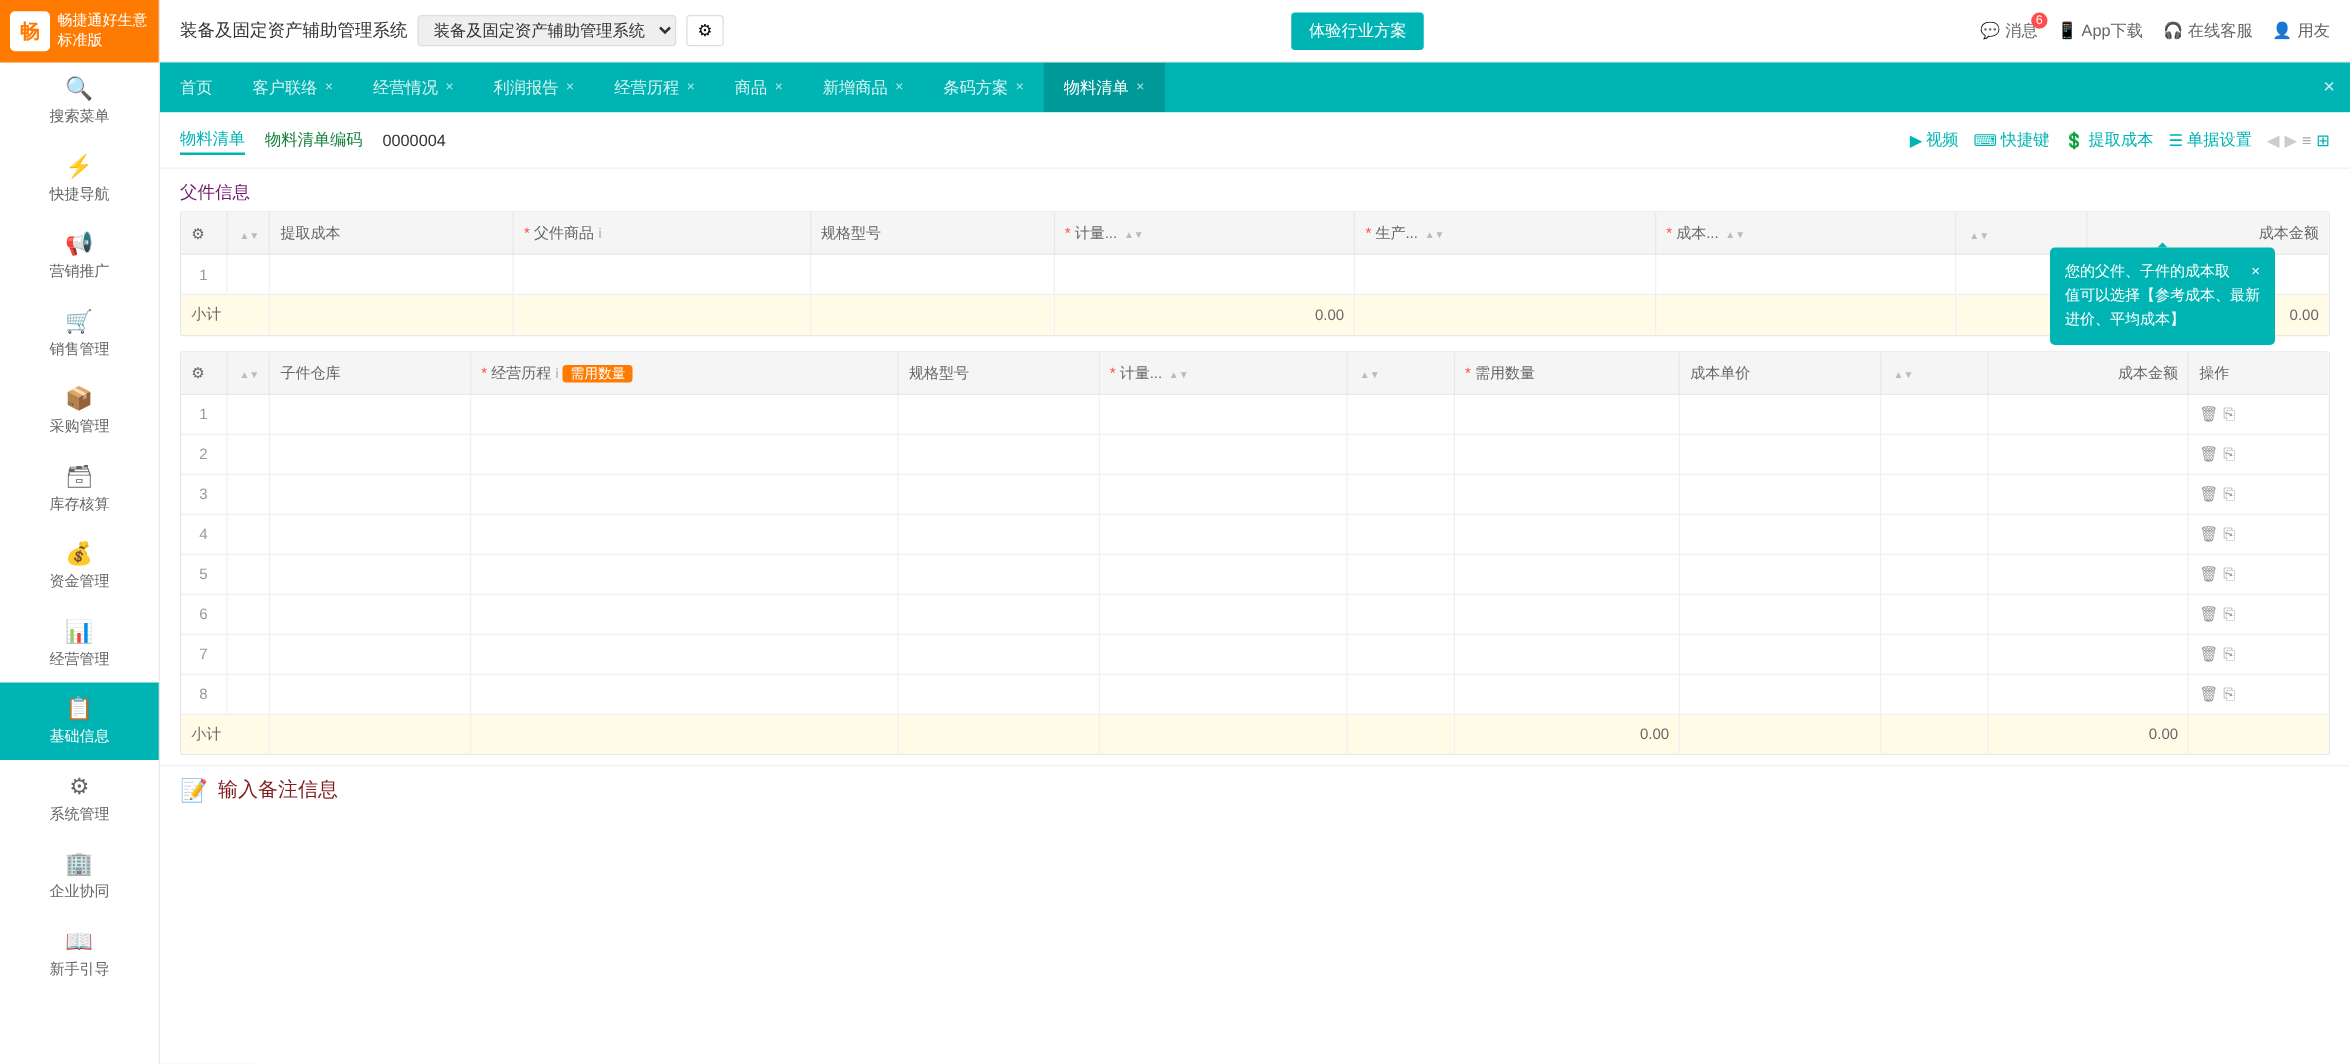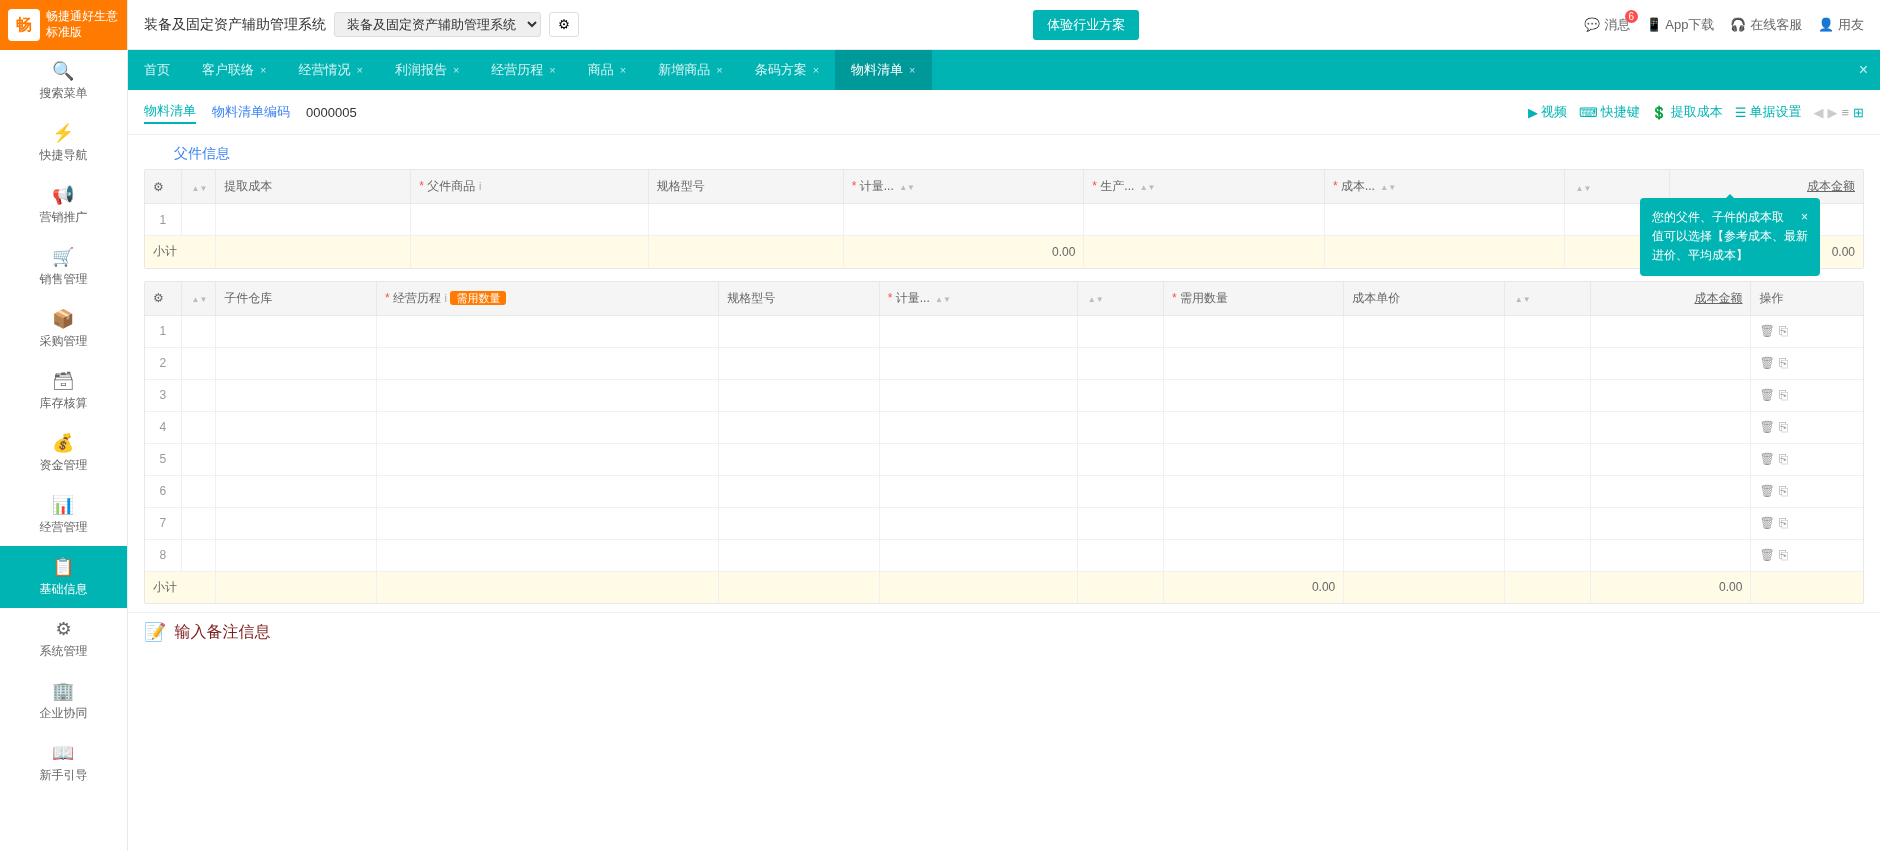--- a/index.html
+++ b/index.html
@@ -38,7 +38,7 @@
 
     
     .sub-header { display: flex; align-items: center; gap: 16px; padding: 10px 16px; border-bottom: 1px solid #f0f0f0; background: #fff; }
-    .sub-tab { color: #3b82f6; cursor: pointer; padding: 2px 0; font-size: 13px; }
+    .sub-tab { color: #15803d; cursor: pointer; padding: 2px 0; font-size: 13px; }
     .sub-tab.active { color: #00b4b4; border-bottom: 2px solid #00b4b4; font-weight: 500; }
     .sub-code { color: #333; font-size: 13px; }
     .sub-actions { margin-left: auto; display: flex; align-items: center; gap: 12px; color: #00b4b4; font-size: 13px; cursor: pointer; }

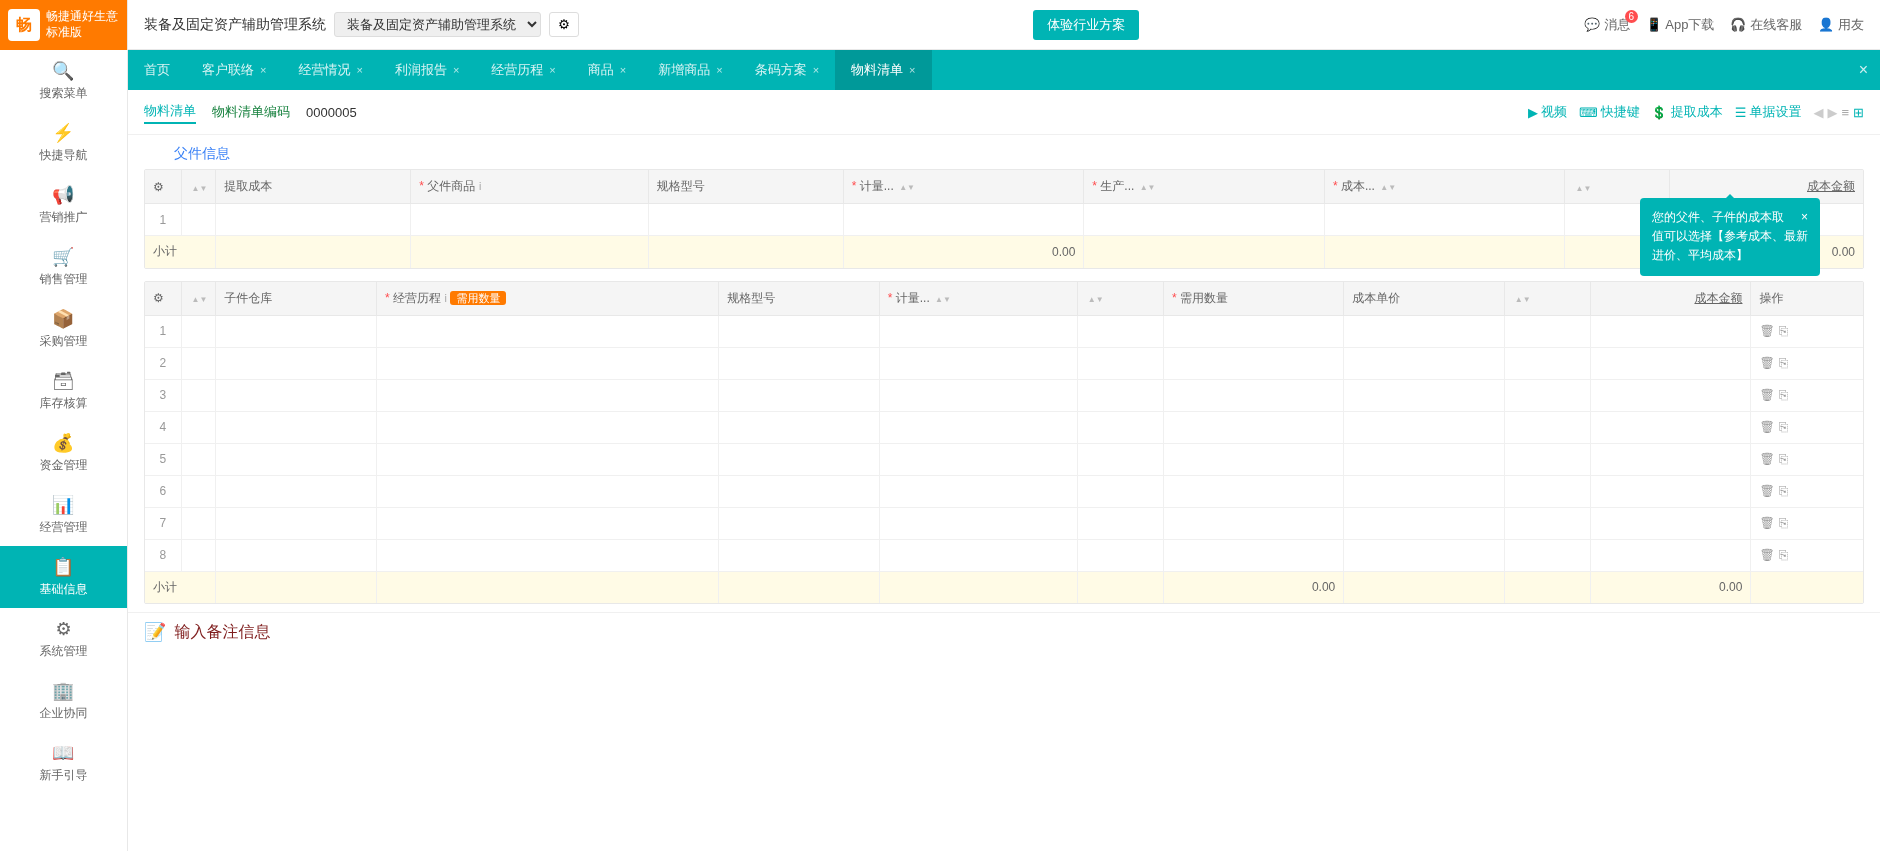--- a/index.html
+++ b/index.html
@@ -221,7 +221,7 @@
     <div class="sub-header">
       <span class="sub-tab active">物料清单</span>
       <span class="sub-tab">物料清单编码</span>
-      <span class="sub-code">0000005</span>
+      <span class="sub-code">0000004</span>
       <div class="sub-actions">
         <div class="sub-action-item">
           <span>▶</span>

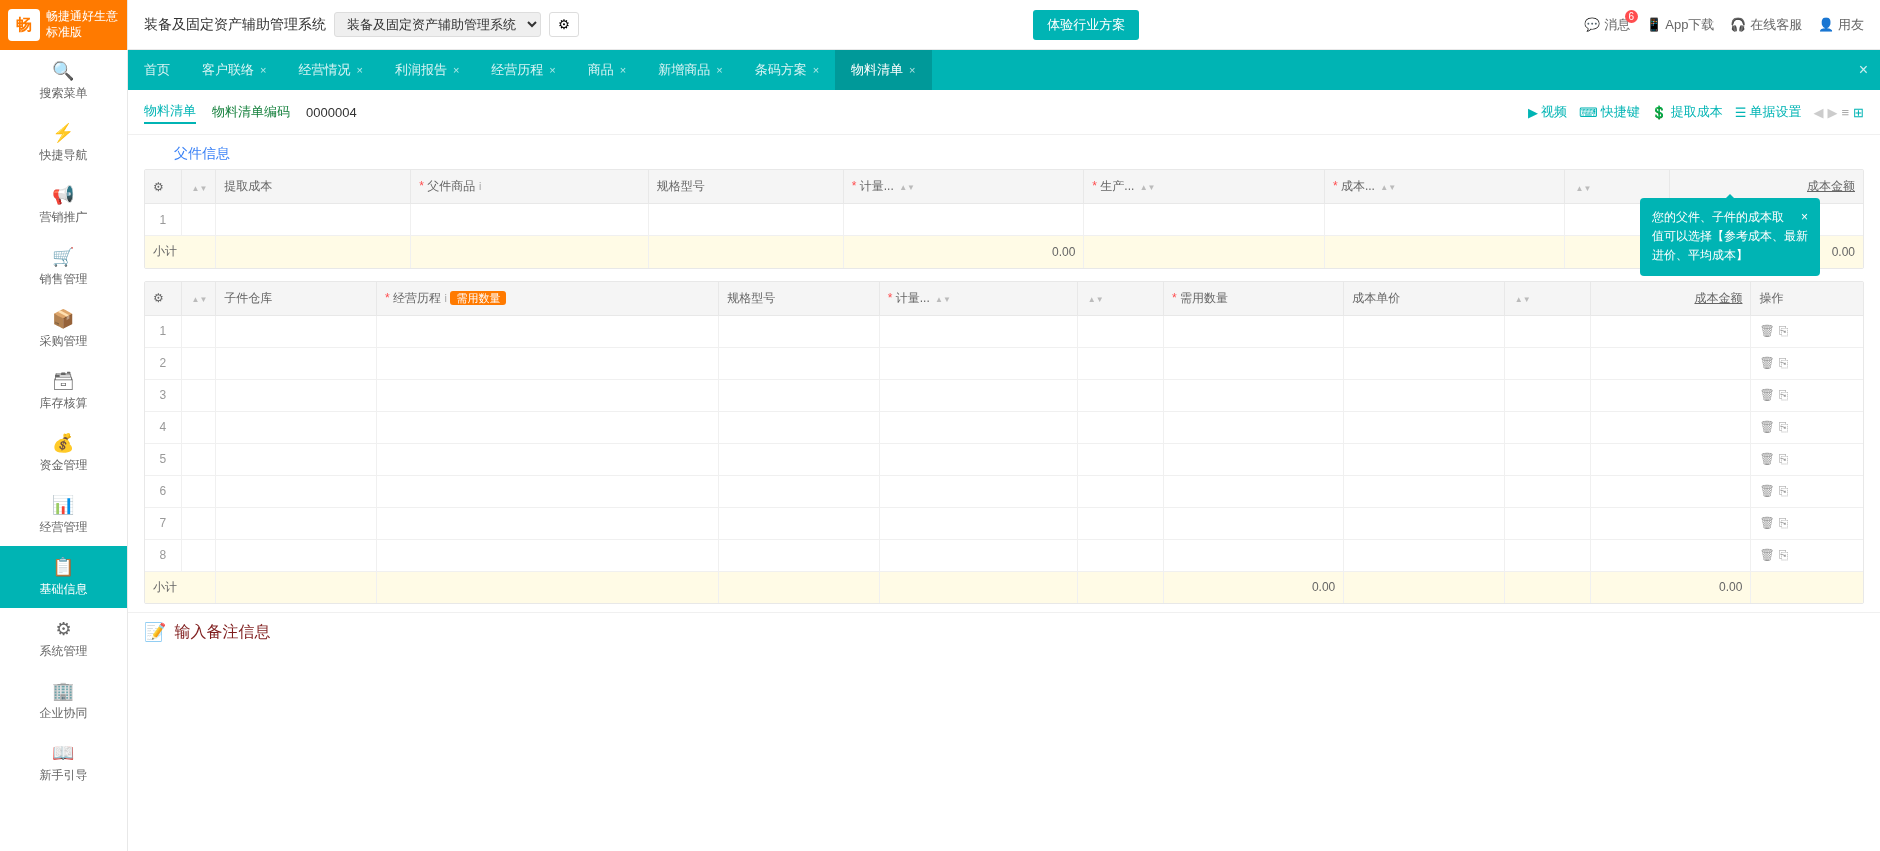--- a/index.html
+++ b/index.html
@@ -46,7 +46,7 @@
 
     
     .section { padding: 0 16px 0 16px; }
-    .section-title { font-size: 14px; color: #3b82f6; padding: 10px 0 6px 0; font-weight: 500; margin-left: 30px; }
+    .section-title { font-size: 14px; color: #701a75; padding: 10px 0 6px 0; font-weight: 500; }
 
     
     .table-wrap { border: 1px solid #e8e8e8; border-radius: 2px; overflow: hidden; }

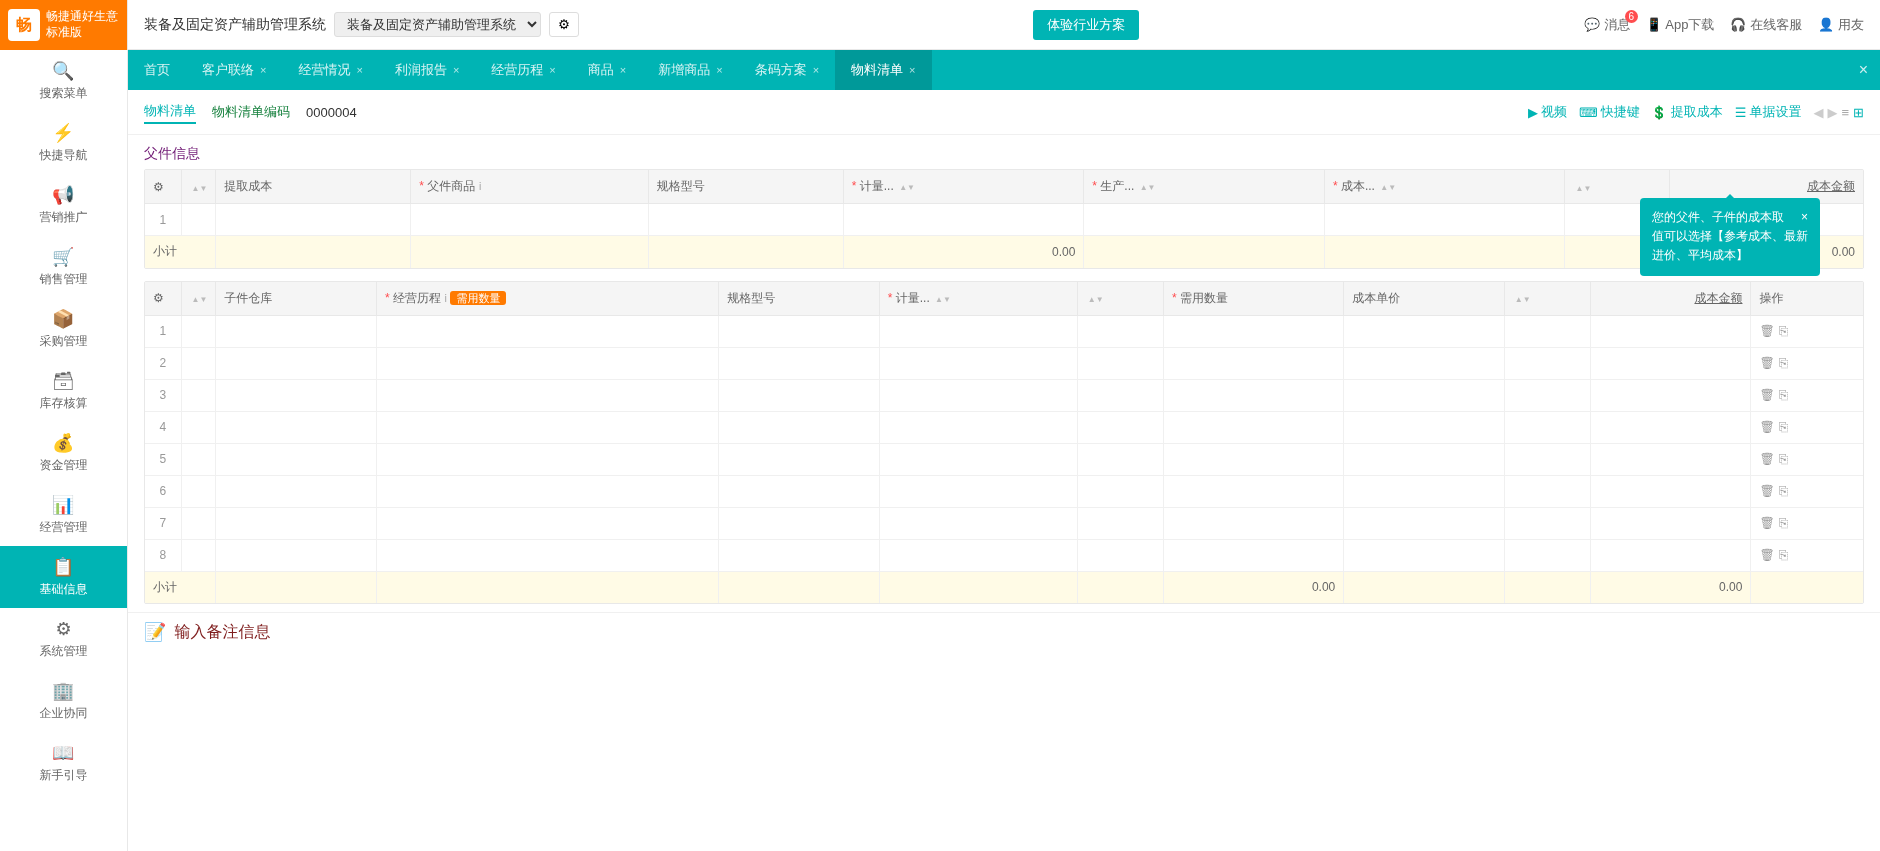--- a/index.html
+++ b/index.html
@@ -71,7 +71,7 @@
     .tooltip-close { float: right; cursor: pointer; margin-left: 8px; }
 
     .cost-amount { text-align: right; font-size: 12px; }
-    .header-cost { text-align: right; text-decoration: underline; }
+    .header-cost { text-align: right; }
 
     .info-icon { color: #aaa; font-size: 11px; }
     .sort-arrows { display: inline-flex; flex-direction: column; margin-left: 2px; font-size: 8px; color: #bbb; line-height: 1; }

